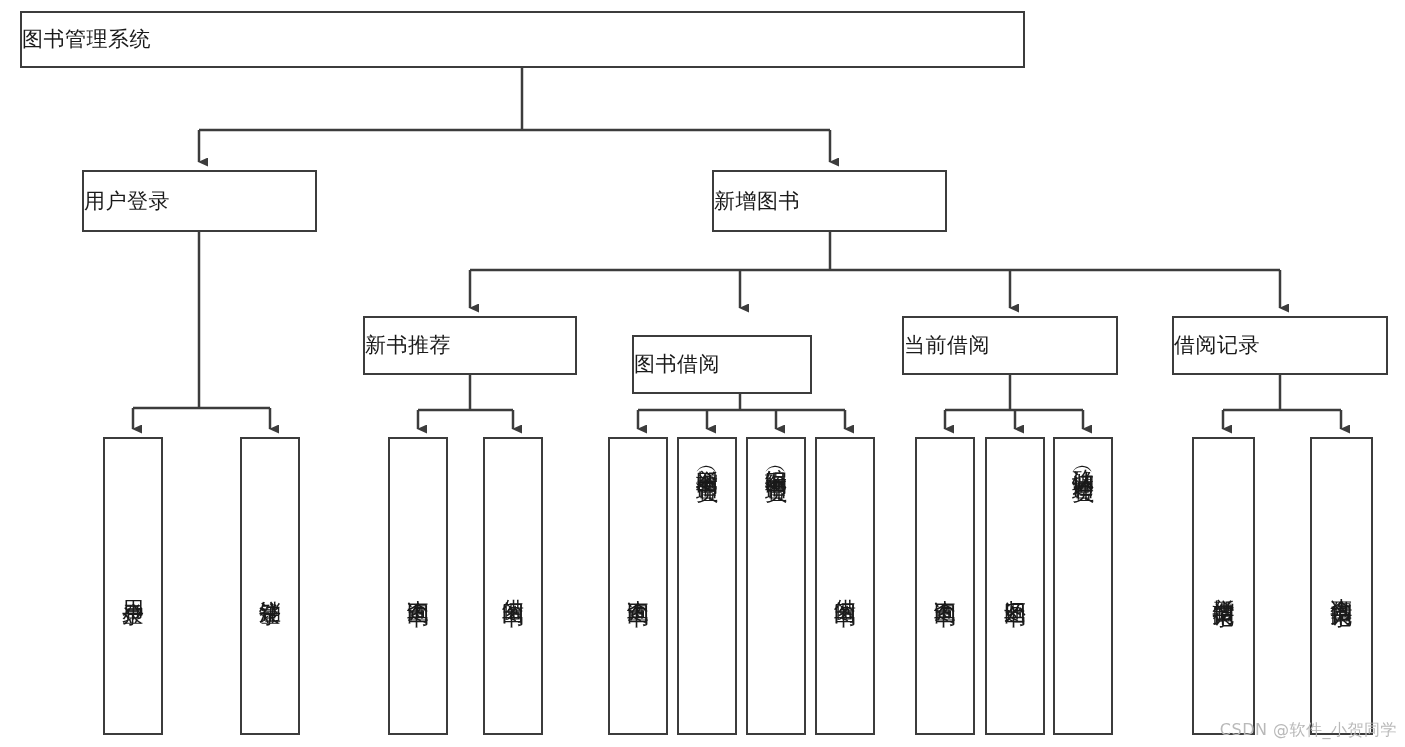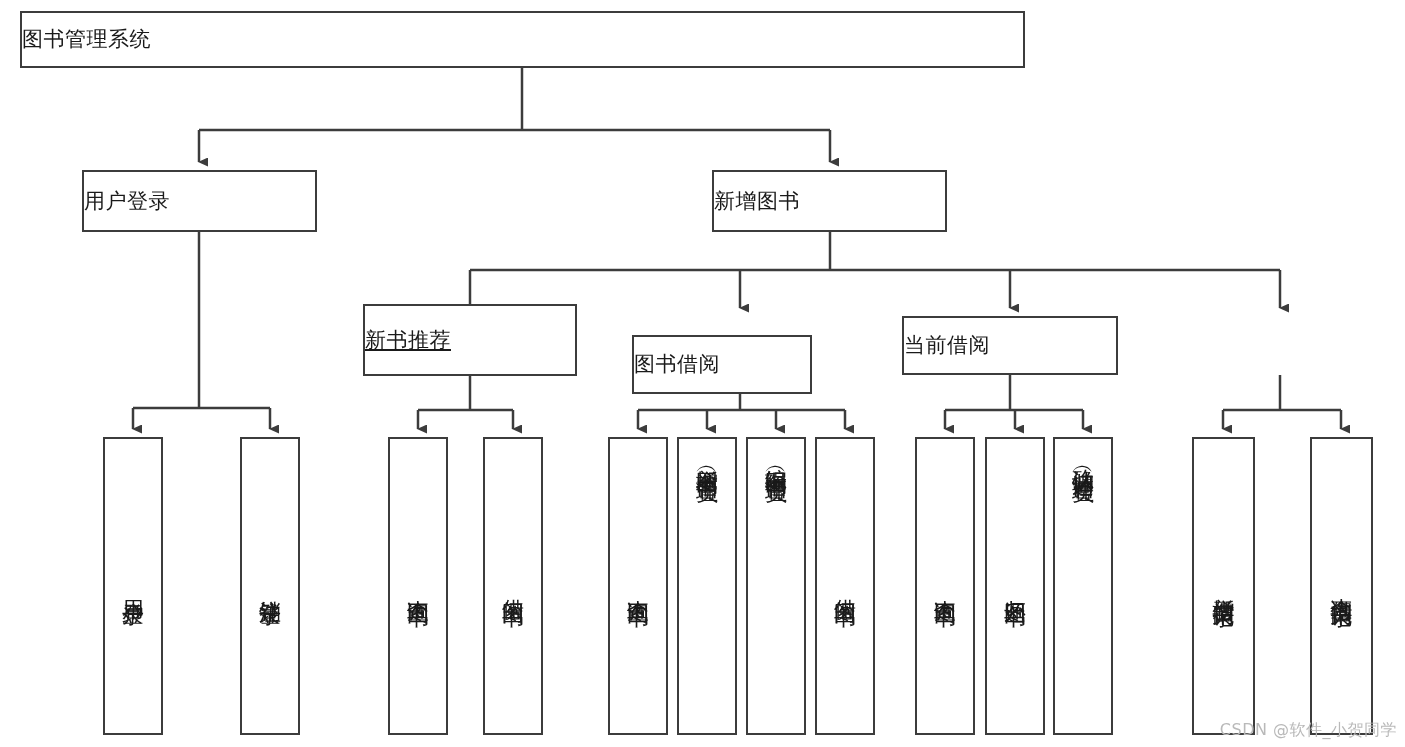--- a/index.html
+++ b/index.html
@@ -137,7 +137,7 @@
     <span class="label">新增图书</span>
   </div>
 
-  <div class="node horiz" style="left:363px; top:304px; width:214px; height:72px;text-decoration:underline;">
+  <div class="node horiz" style="left:363px; top:316px; width:214px; height:59px;">
     <span class="label">新书推荐</span>
   </div>
   <div class="node horiz" style="left:632px; top:316px; width:180px; height:59px;margin-top:19px;">

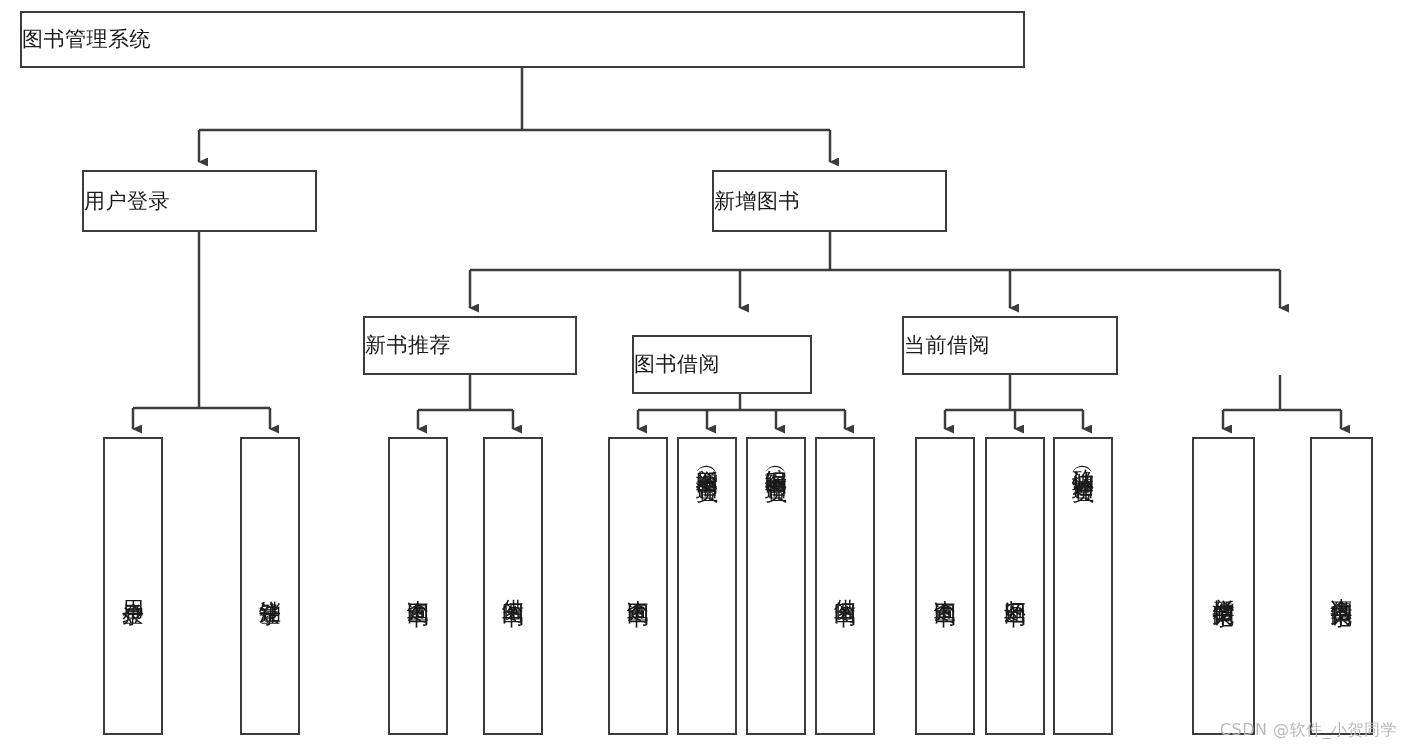--- a/index.html
+++ b/index.html
@@ -146,6 +146,9 @@
   <div class="node horiz" style="left:902px; top:316px; width:216px; height:59px;">
     <span class="label">当前借阅</span>
   </div>
+  <div class="node horiz" style="left:1172px; top:316px; width:216px; height:59px;">
+    <span class="label">借阅记录</span>
+  </div>
 
   <div class="node vert centered" style="left:103px; top:437px; width:60px; height:298px;">
     <span class="label">用户登录</span>

